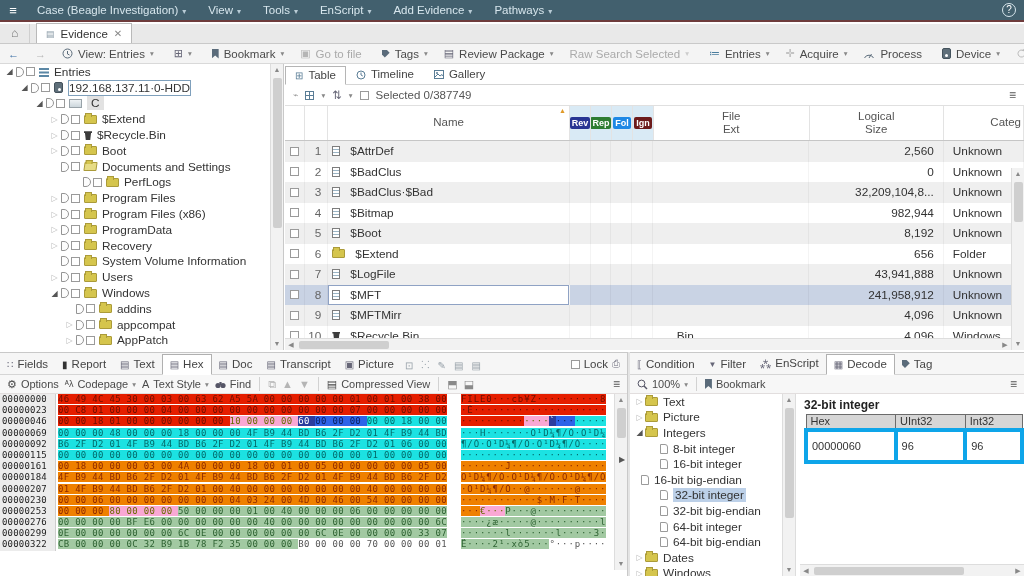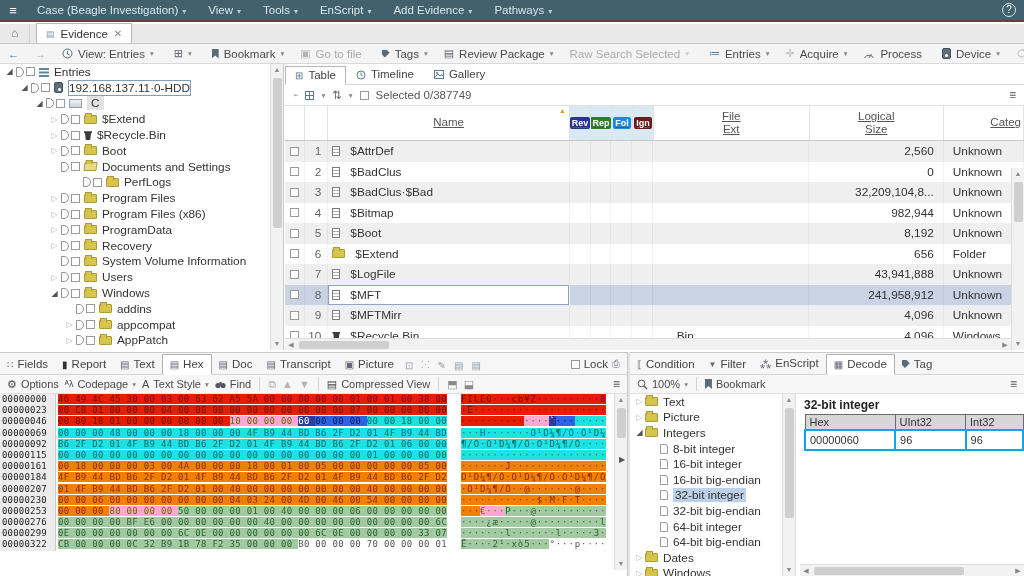--- a/index.html
+++ b/index.html
@@ -89,7 +89,7 @@
   .gc.c-ext { width:160px; padding-left:24px; }
   .gc.c-size { width:138px; justify-content:flex-end; padding-right:9px; }
   .gc.c-cat { width:82px; padding-left:9px; }
-  #ghead { display:flex; height:35px; border-bottom:1px solid #c6c6c6; font-size:11.5px; color:#555; background:#fff;text-decoration:underline; }
+  #ghead { display:flex; height:35px; border-bottom:1px solid #c6c6c6; font-size:11.5px; color:#555; background:#fff; }
   #ghead .gc { align-items:center; justify-content:center; text-align:center; border-right:1px solid #e3e3e3; position:relative; line-height:1.15; }
   #ghead .gc.c-b { background:#d9eaf5; padding:0 1px; }
   .badge { color:#fff; font-size:9px; font-weight:bold; padding:1px 2px; border-radius:2px; }

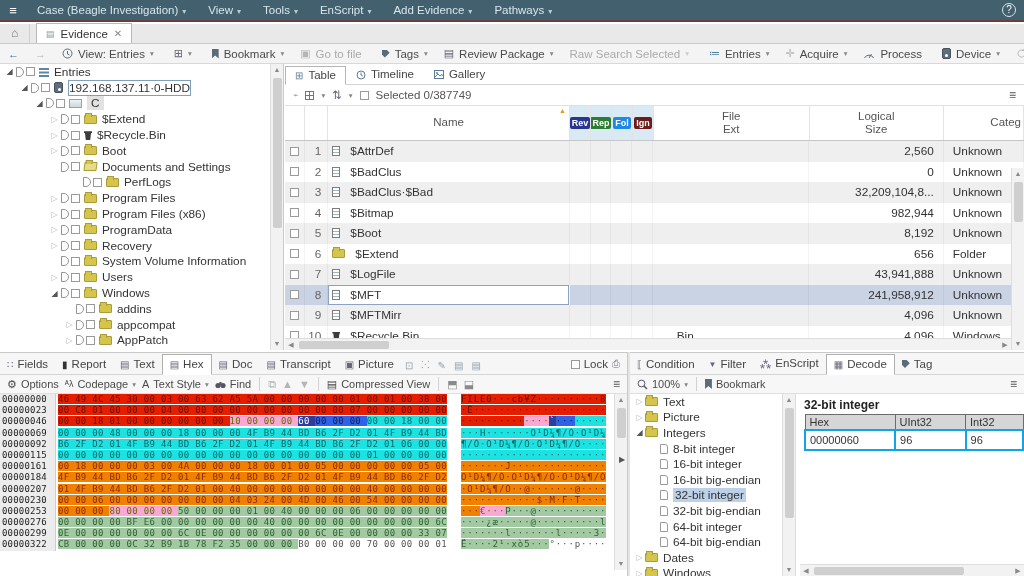--- a/index.html
+++ b/index.html
@@ -133,7 +133,7 @@
   #dec-title { font-weight:bold; font-size:12px; color:#222; margin:4px 0 2px 4px; }
   #dec-table { border-collapse:collapse; margin-left:4px; font-size:11px; }
   #dec-table th { background:#d6d6d6; border:1px solid #6b6b6b; font-weight:normal; text-align:left; padding:0 4px; color:#333; height:15px; }
-  #dec-table td { border:2px solid #0ea5e9; background:#fff; padding:0 4px; height:20px; color:#333; }
+  #dec-table td { border:4px solid #0ea5e9; background:#fff; padding:0 4px; height:32px; color:#333; }
   #dec-table .w1 { width:96px; } #dec-table .w2 { width:76px; } #dec-table .w3 { width:62px; }
 
   

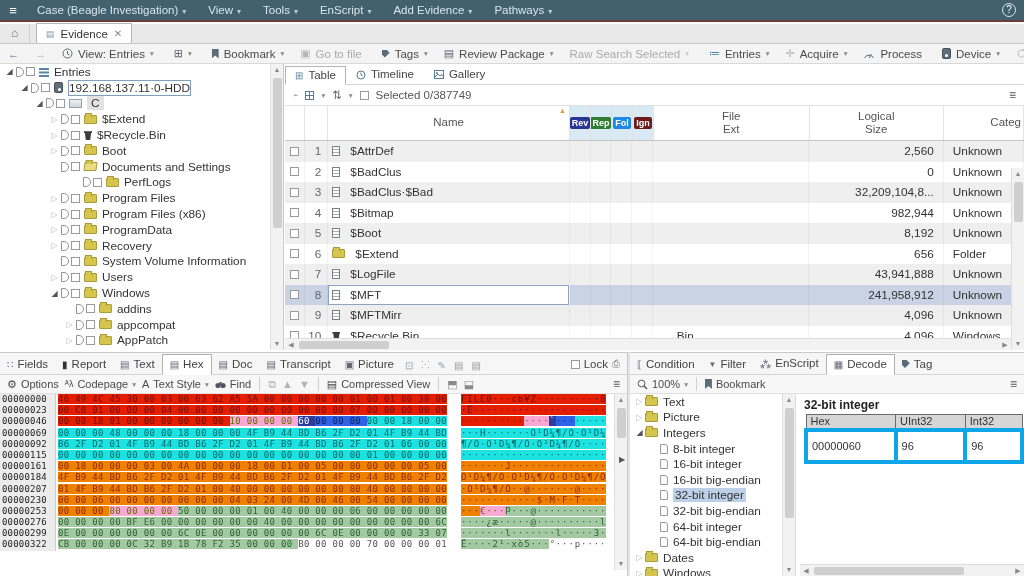--- a/index.html
+++ b/index.html
@@ -857,7 +857,7 @@
             <span class="ticon ic-page"></span>
             <span class="tlabel">16-bit integer</span>
           </div>
-          <div class="trow" style="padding-left: 19px;">
+          <div class="trow" style="">
             <span class="tw"></span>
             <span class="ticon ic-page"></span>
             <span class="tlabel">16-bit big-endian</span>

